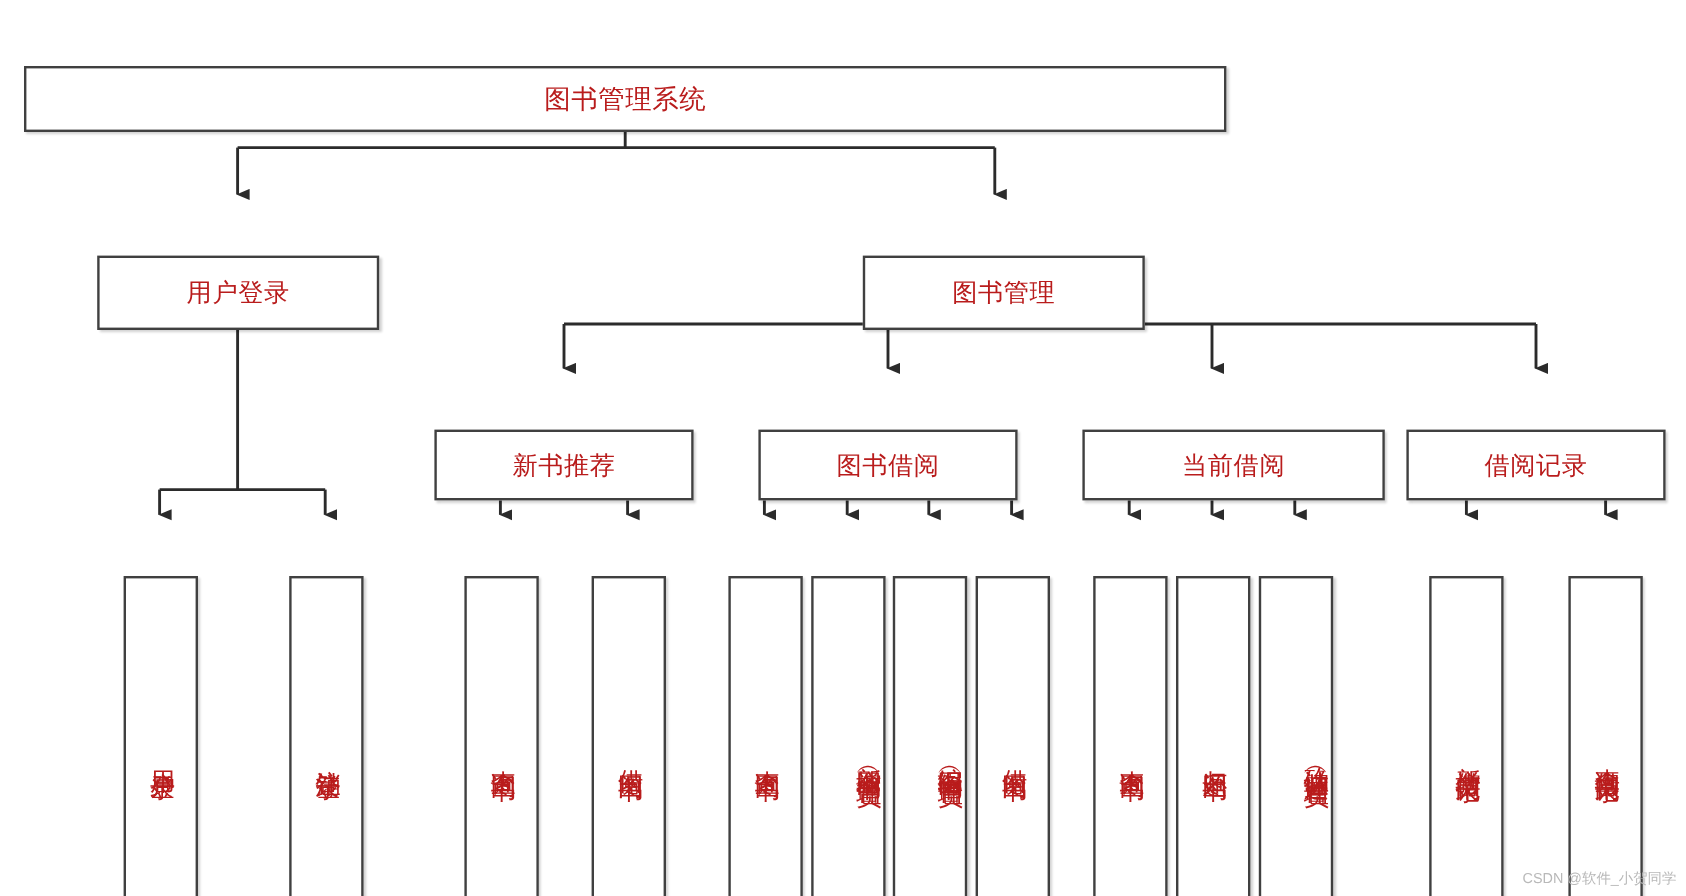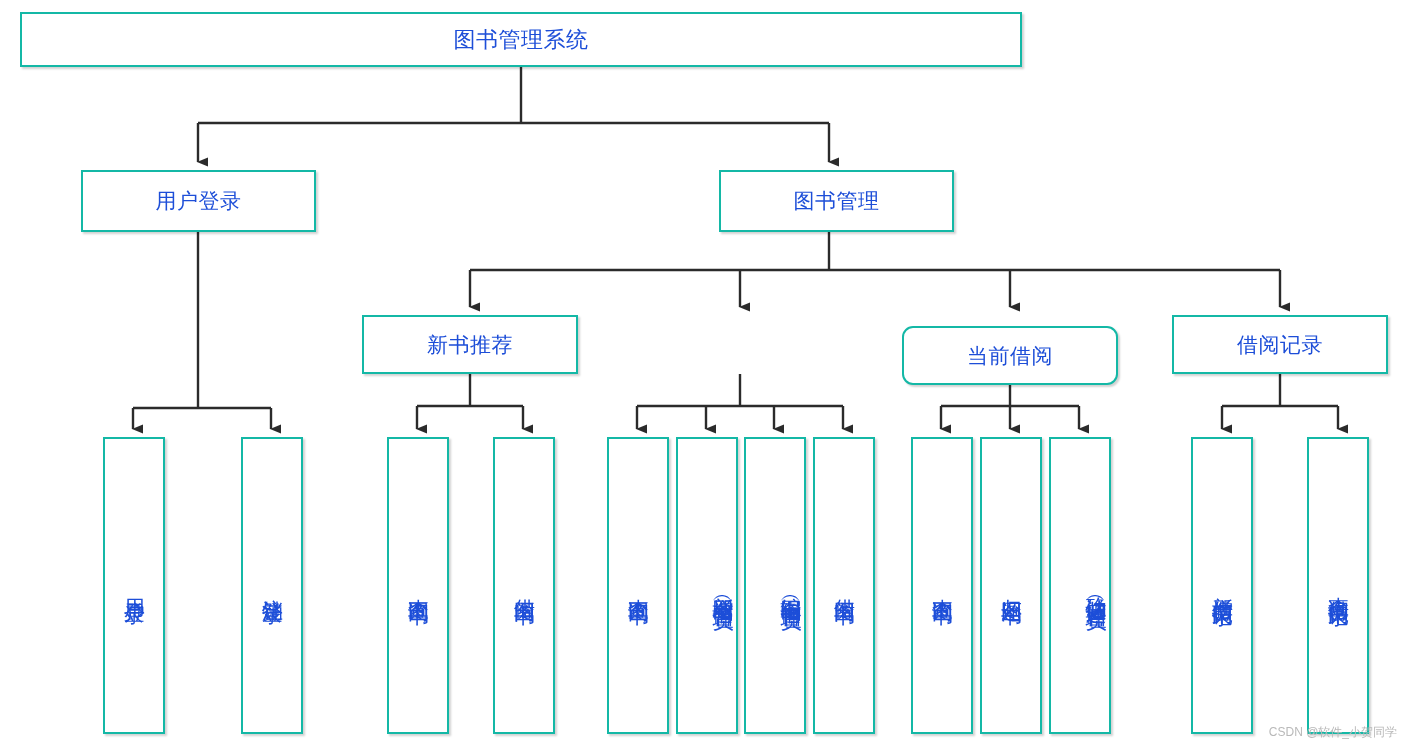--- a/index.html
+++ b/index.html
@@ -29,13 +29,14 @@
     position: absolute;
     box-sizing: border-box;
     background: #ffffff;
-    border: 2px solid #14b8a6;
+    border: 2px solid #404040;
     box-shadow: 2px 2px 2px rgba(0,0,0,0.18);
     display: flex;
     align-items: center;
     justify-content: center;
-    color: #1d4ed8;
+    color: #b91c1c;
     z-index: 2;
+    margin-top: 43px;
   }
   .node-h {
     font-size: 21px;

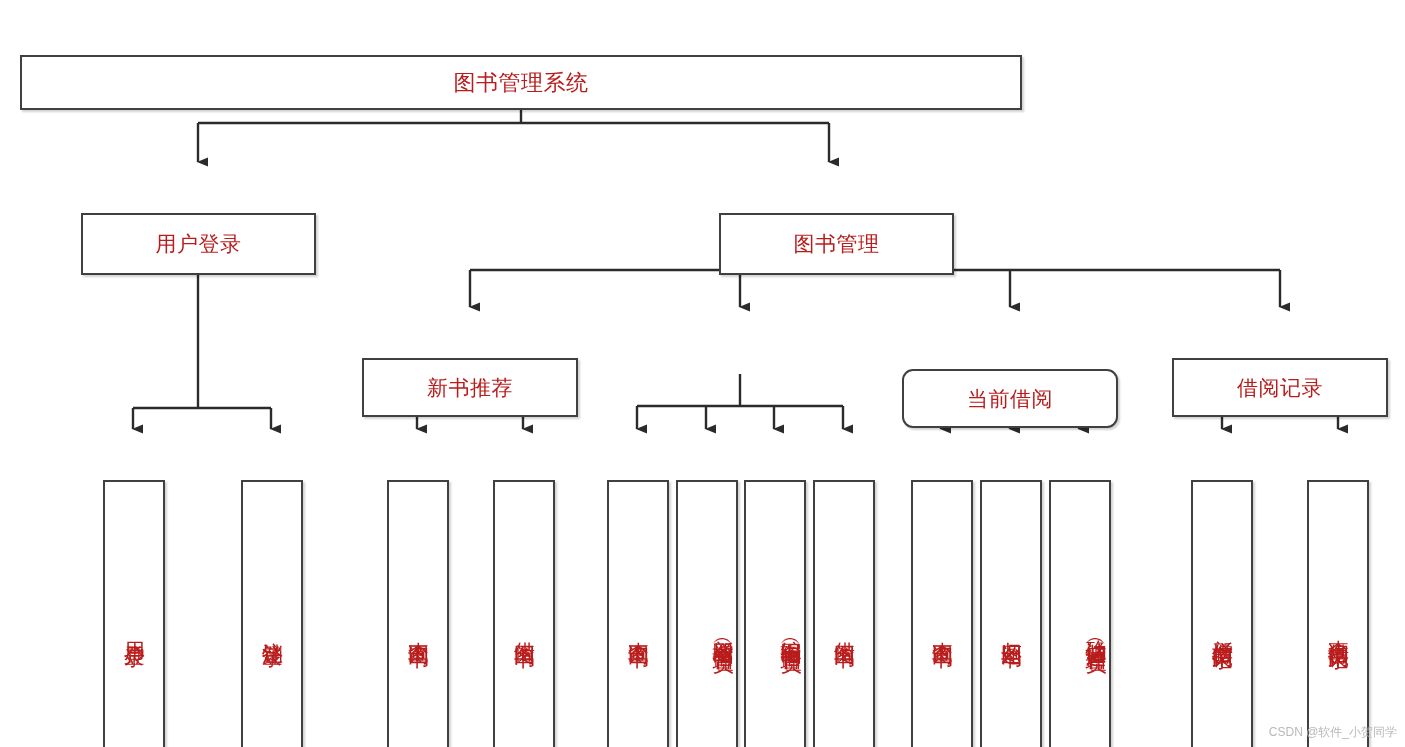--- a/index.html
+++ b/index.html
@@ -142,6 +142,9 @@
   <div class="node node-h" style="left:362px; top:315px; width:216px; height:59px;">
     <span>新书推荐</span>
   </div>
+  <div class="node node-h" style="left:632px; top:315px; width:216px; height:59px;">
+    <span>图书借阅</span>
+  </div>
   <div class="node node-h" style="left:902px; top:326px; width:216px; height:59px;border-radius:11px;">
     <span>当前借阅</span>
   </div>

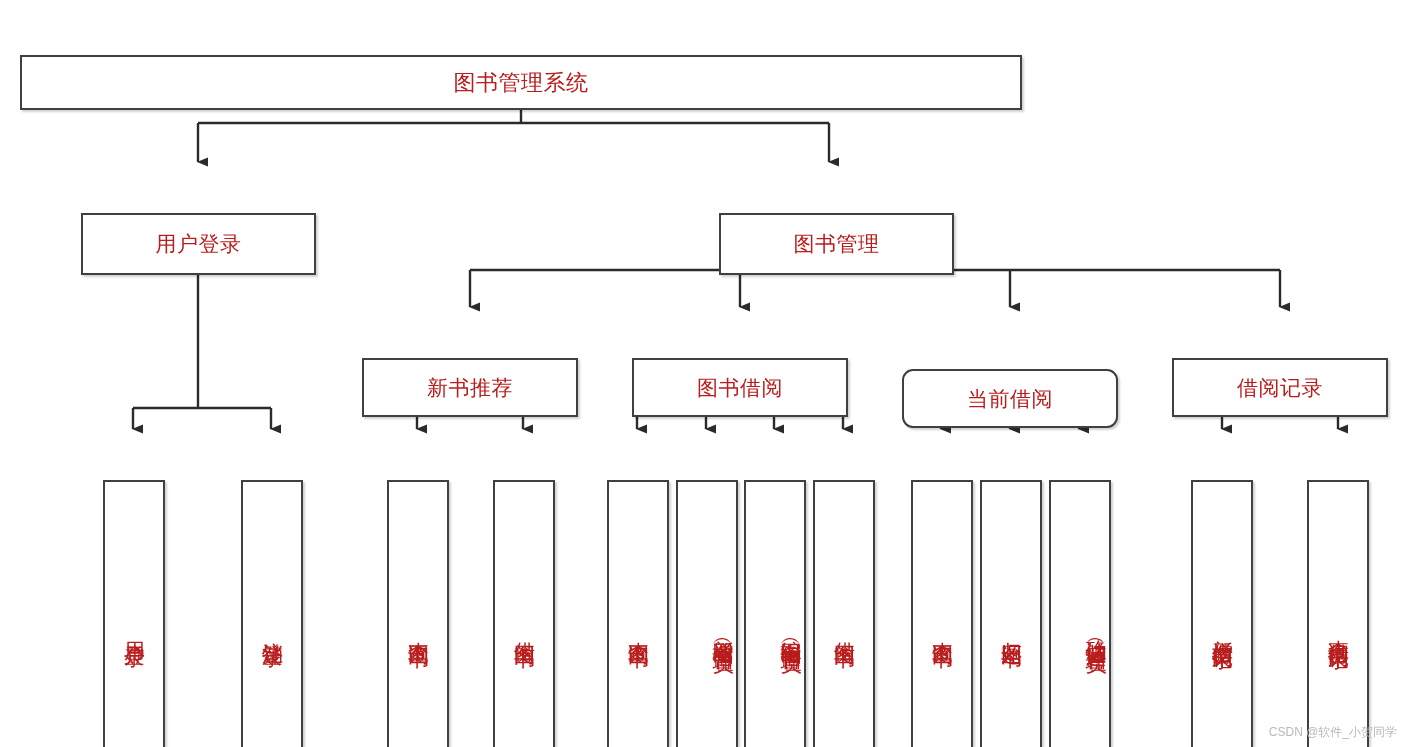--- a/index.html
+++ b/index.html
@@ -145,7 +145,7 @@
   <div class="node node-h" style="left:632px; top:315px; width:216px; height:59px;">
     <span>图书借阅</span>
   </div>
-  <div class="node node-h" style="left:902px; top:326px; width:216px; height:59px;border-radius:11px;">
+  <div class="node node-h" style="left:902px; top:315px; width:252px; height:59px;">
     <span>当前借阅</span>
   </div>
   <div class="node node-h" style="left:1172px; top:315px; width:216px; height:59px;">

